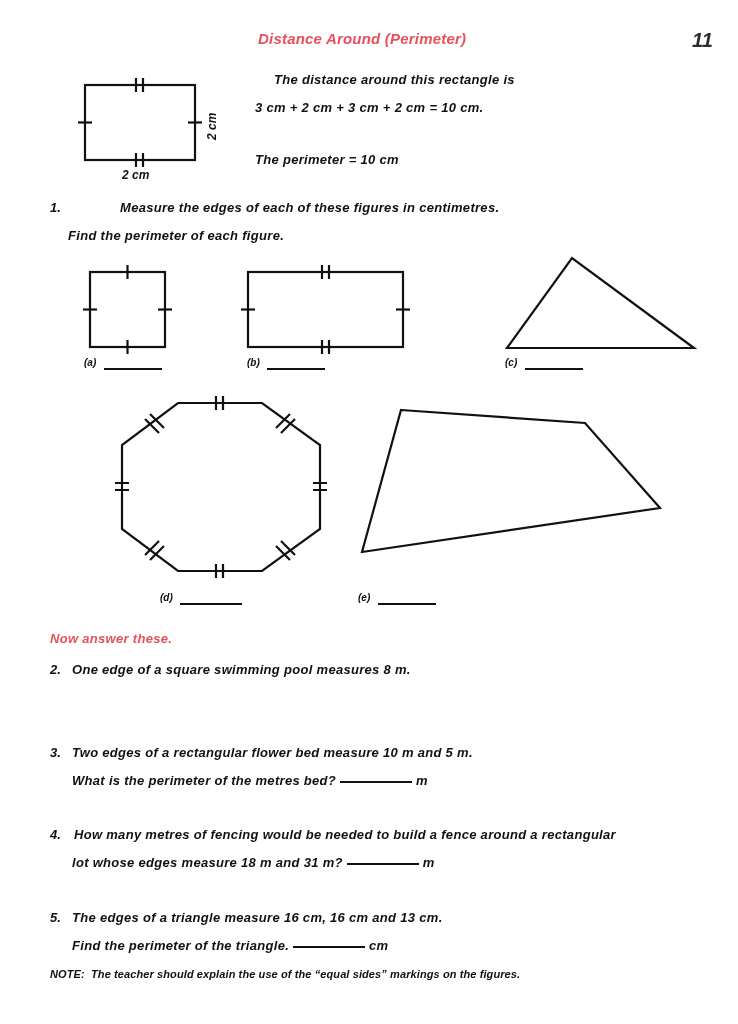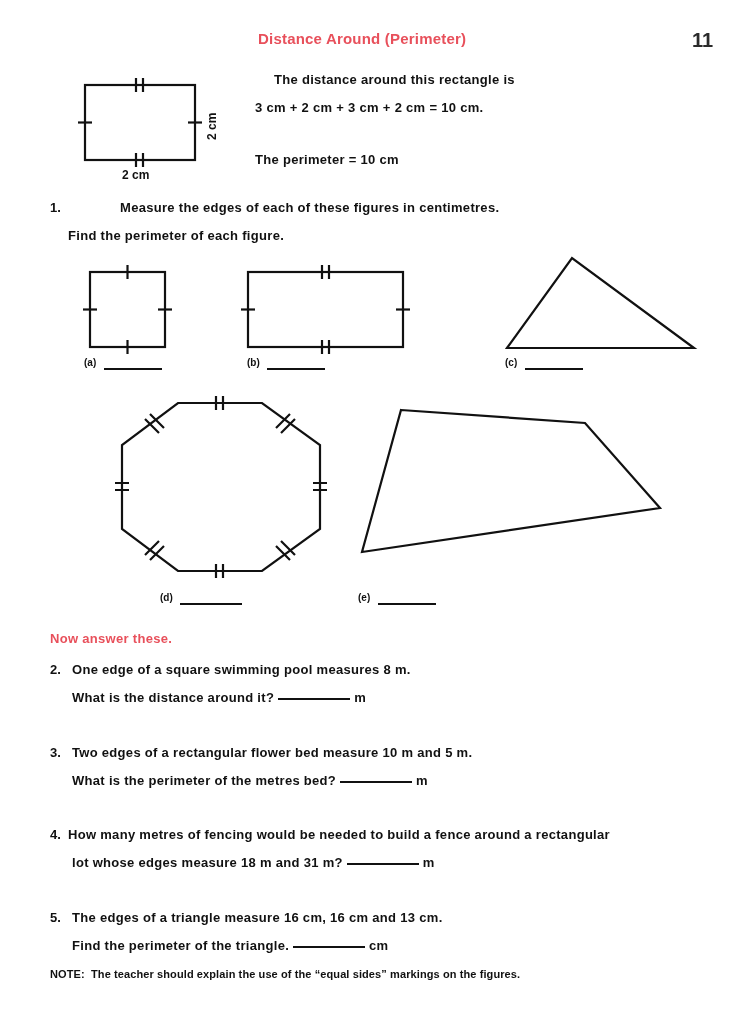--- a/index.html
+++ b/index.html
@@ -20,6 +20,7 @@
     inset: 0;
     width: 738px;
     height: 1024px;
+    font-style: italic;
   }
 
   

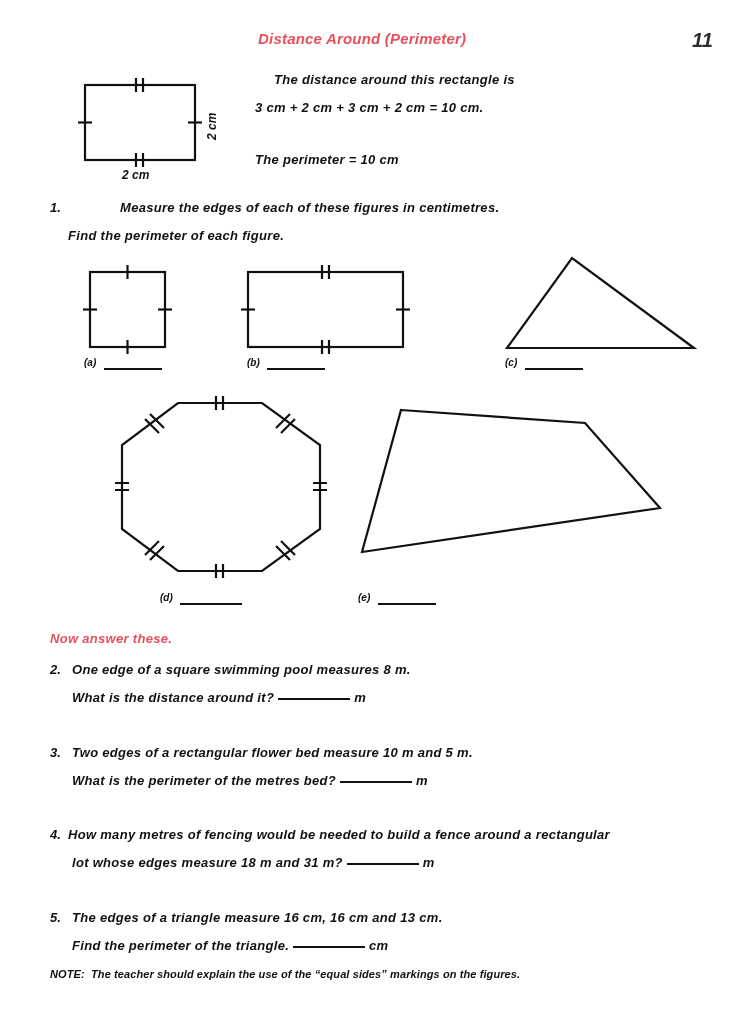--- a/index.html
+++ b/index.html
@@ -203,9 +203,6 @@
 
   <div class="num" style="left:50px; top:662px;">2.</div>
   <div class="txt" style="left:72px; top:662px;">One edge of a square swimming pool measures 8 m.</div>
-  <div class="txt" style="left:72px; top:690px;">
-    <span>What is the distance around it?</span><span class="rule" style="width:72px;"></span><span>m</span>
-  </div>
 
   <div class="num" style="left:50px; top:745px;">3.</div>
   <div class="txt" style="left:72px; top:745px;">Two edges of a rectangular flower bed measure 10 m and 5 m.</div>

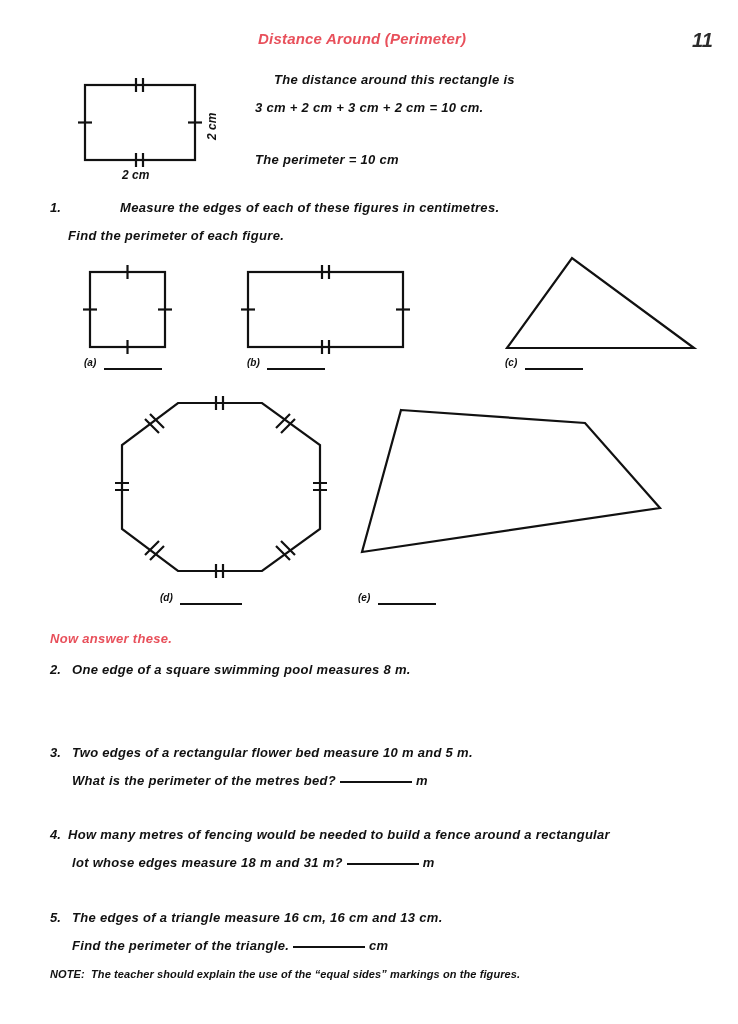--- a/index.html
+++ b/index.html
@@ -211,7 +211,7 @@
   </div>
 
   <div class="num" style="left:50px; top:827px;">4.</div>
-  <div class="txt" style="left:68px; top:827px;">How many metres of fencing would be needed to build a fence around a rectangular</div>
+  <div class="txt" style="left:74px; top:827px;">How many metres of fencing would be needed to build a fence around a rectangular</div>
   <div class="txt" style="left:72px; top:855px;">
     <span>lot whose edges measure 18 m and 31 m?</span><span class="rule" style="width:72px;"></span><span>m</span>
   </div>

